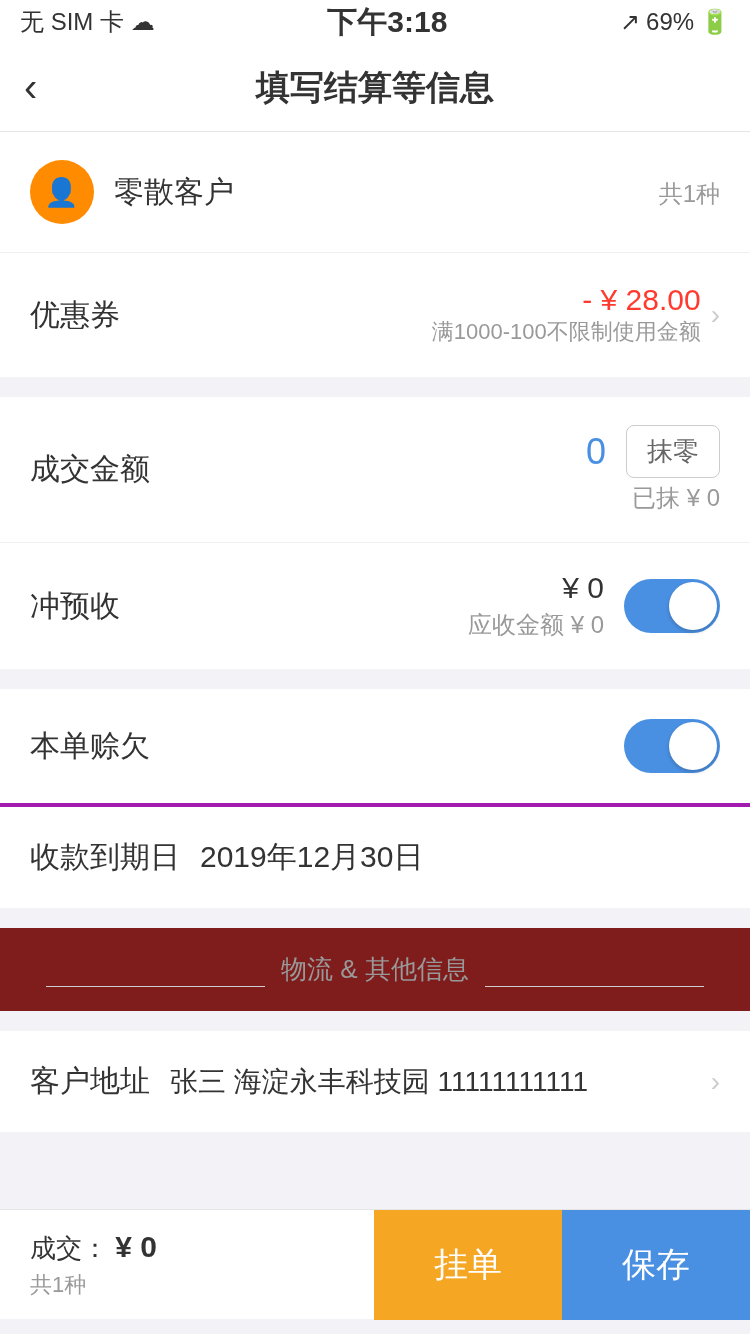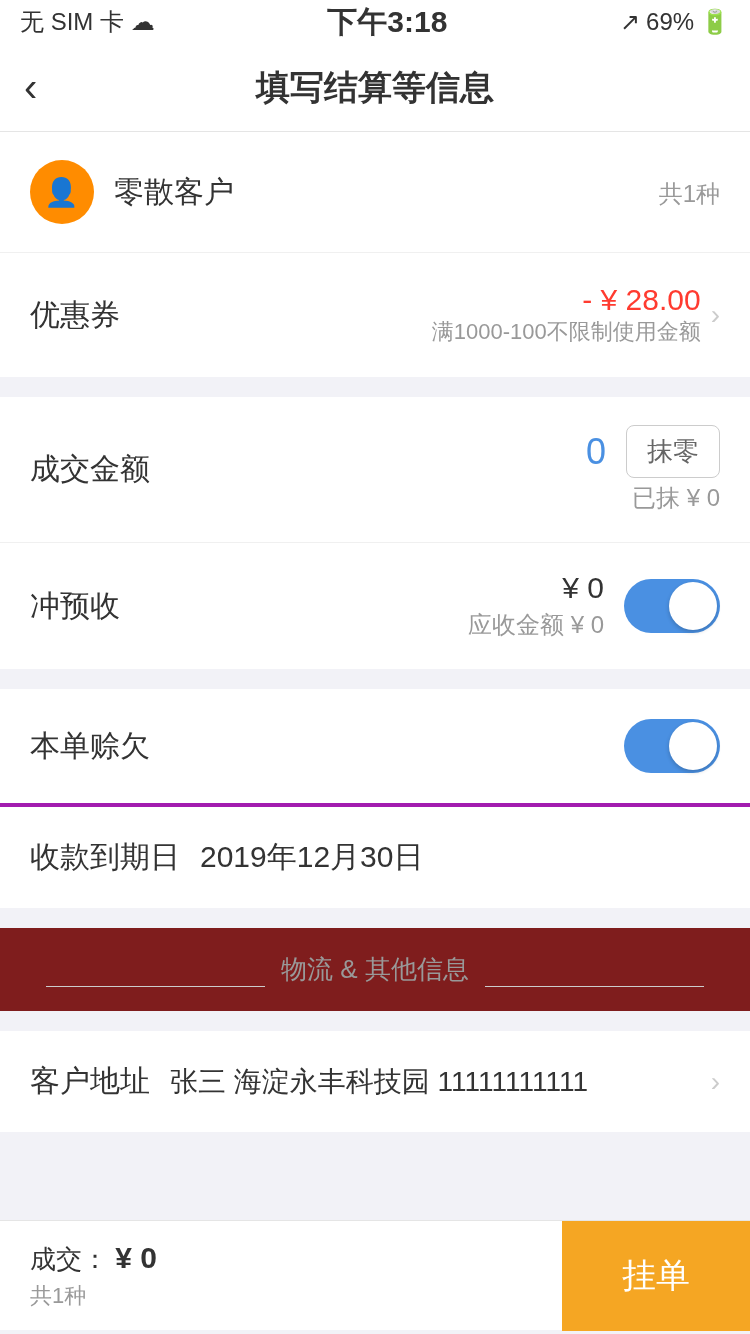--- a/index.html
+++ b/index.html
@@ -230,7 +230,7 @@
     
     .bottom-bar {
       position: fixed;
-      bottom: 4px;
+      bottom: 15px;
       left: 0;
       width: 750px;
       height: 110px;

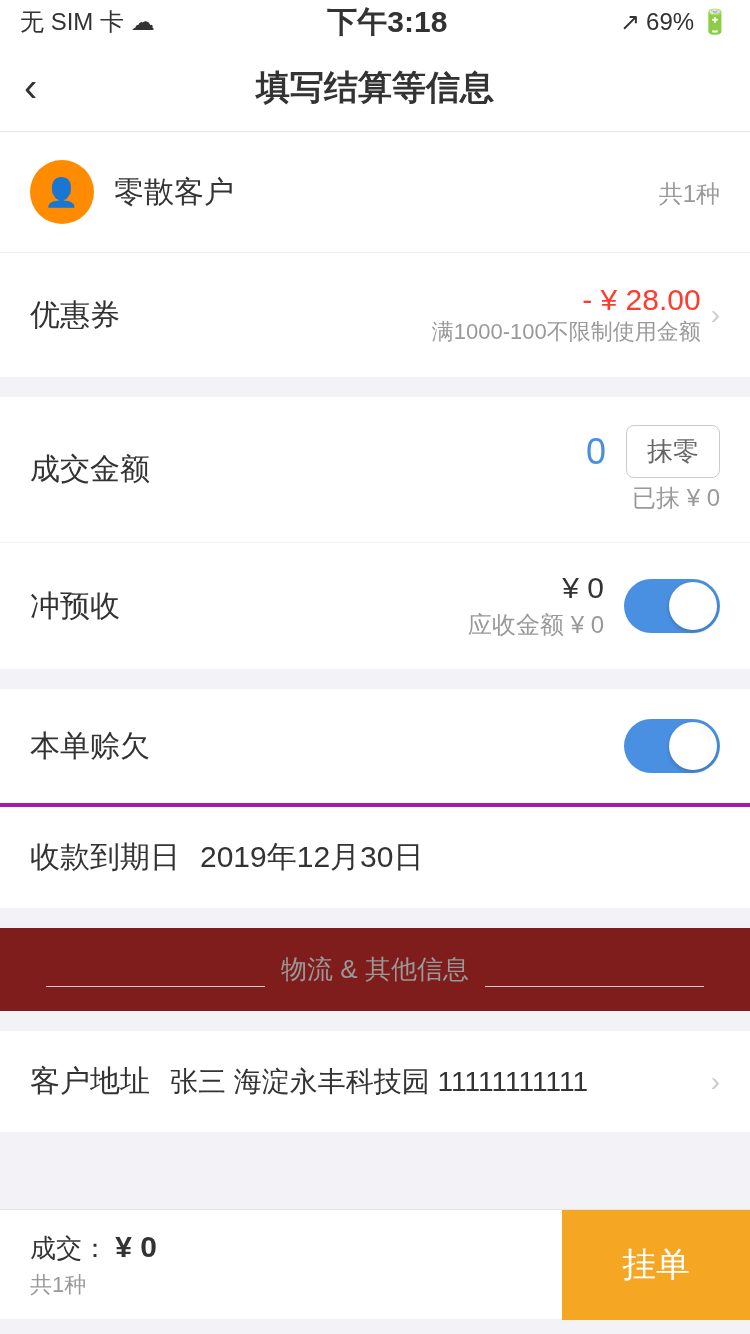--- a/index.html
+++ b/index.html
@@ -381,6 +381,7 @@
     <div class="bottom-count">共1种</div>
   </div>
   <div class="btn-hold">挂单</div>
+  <div class="btn-save">保存</div>
 </div>
 
 </body></html>

